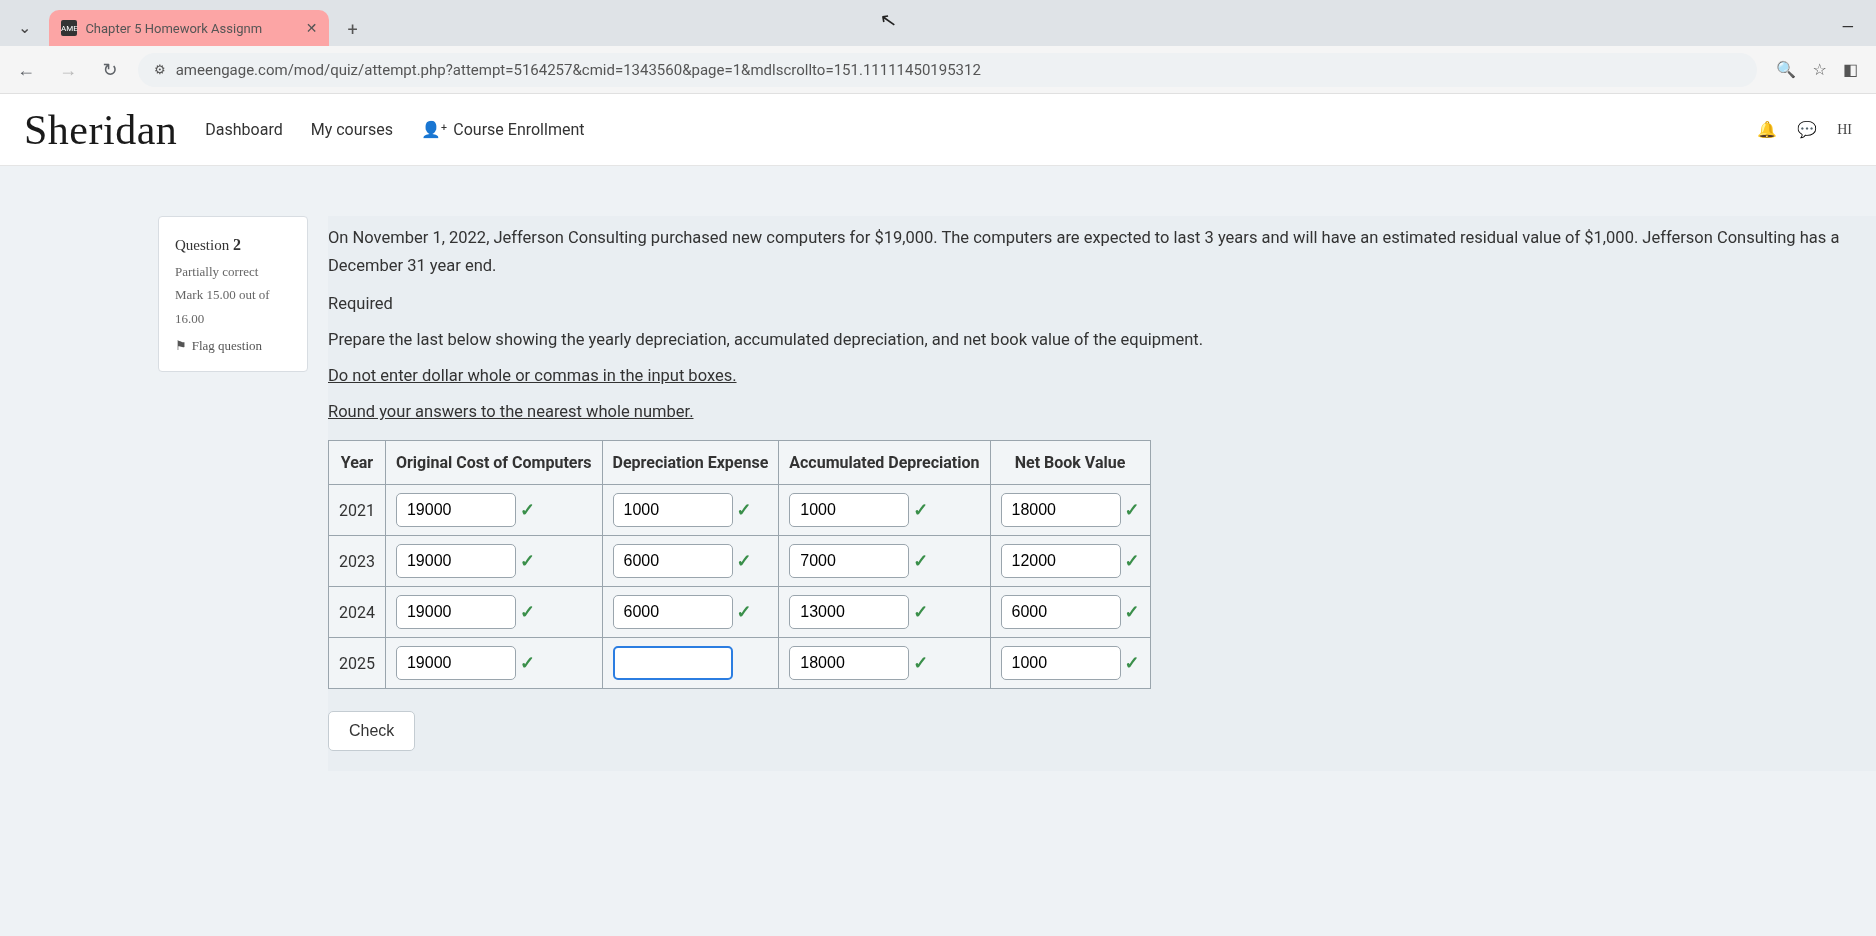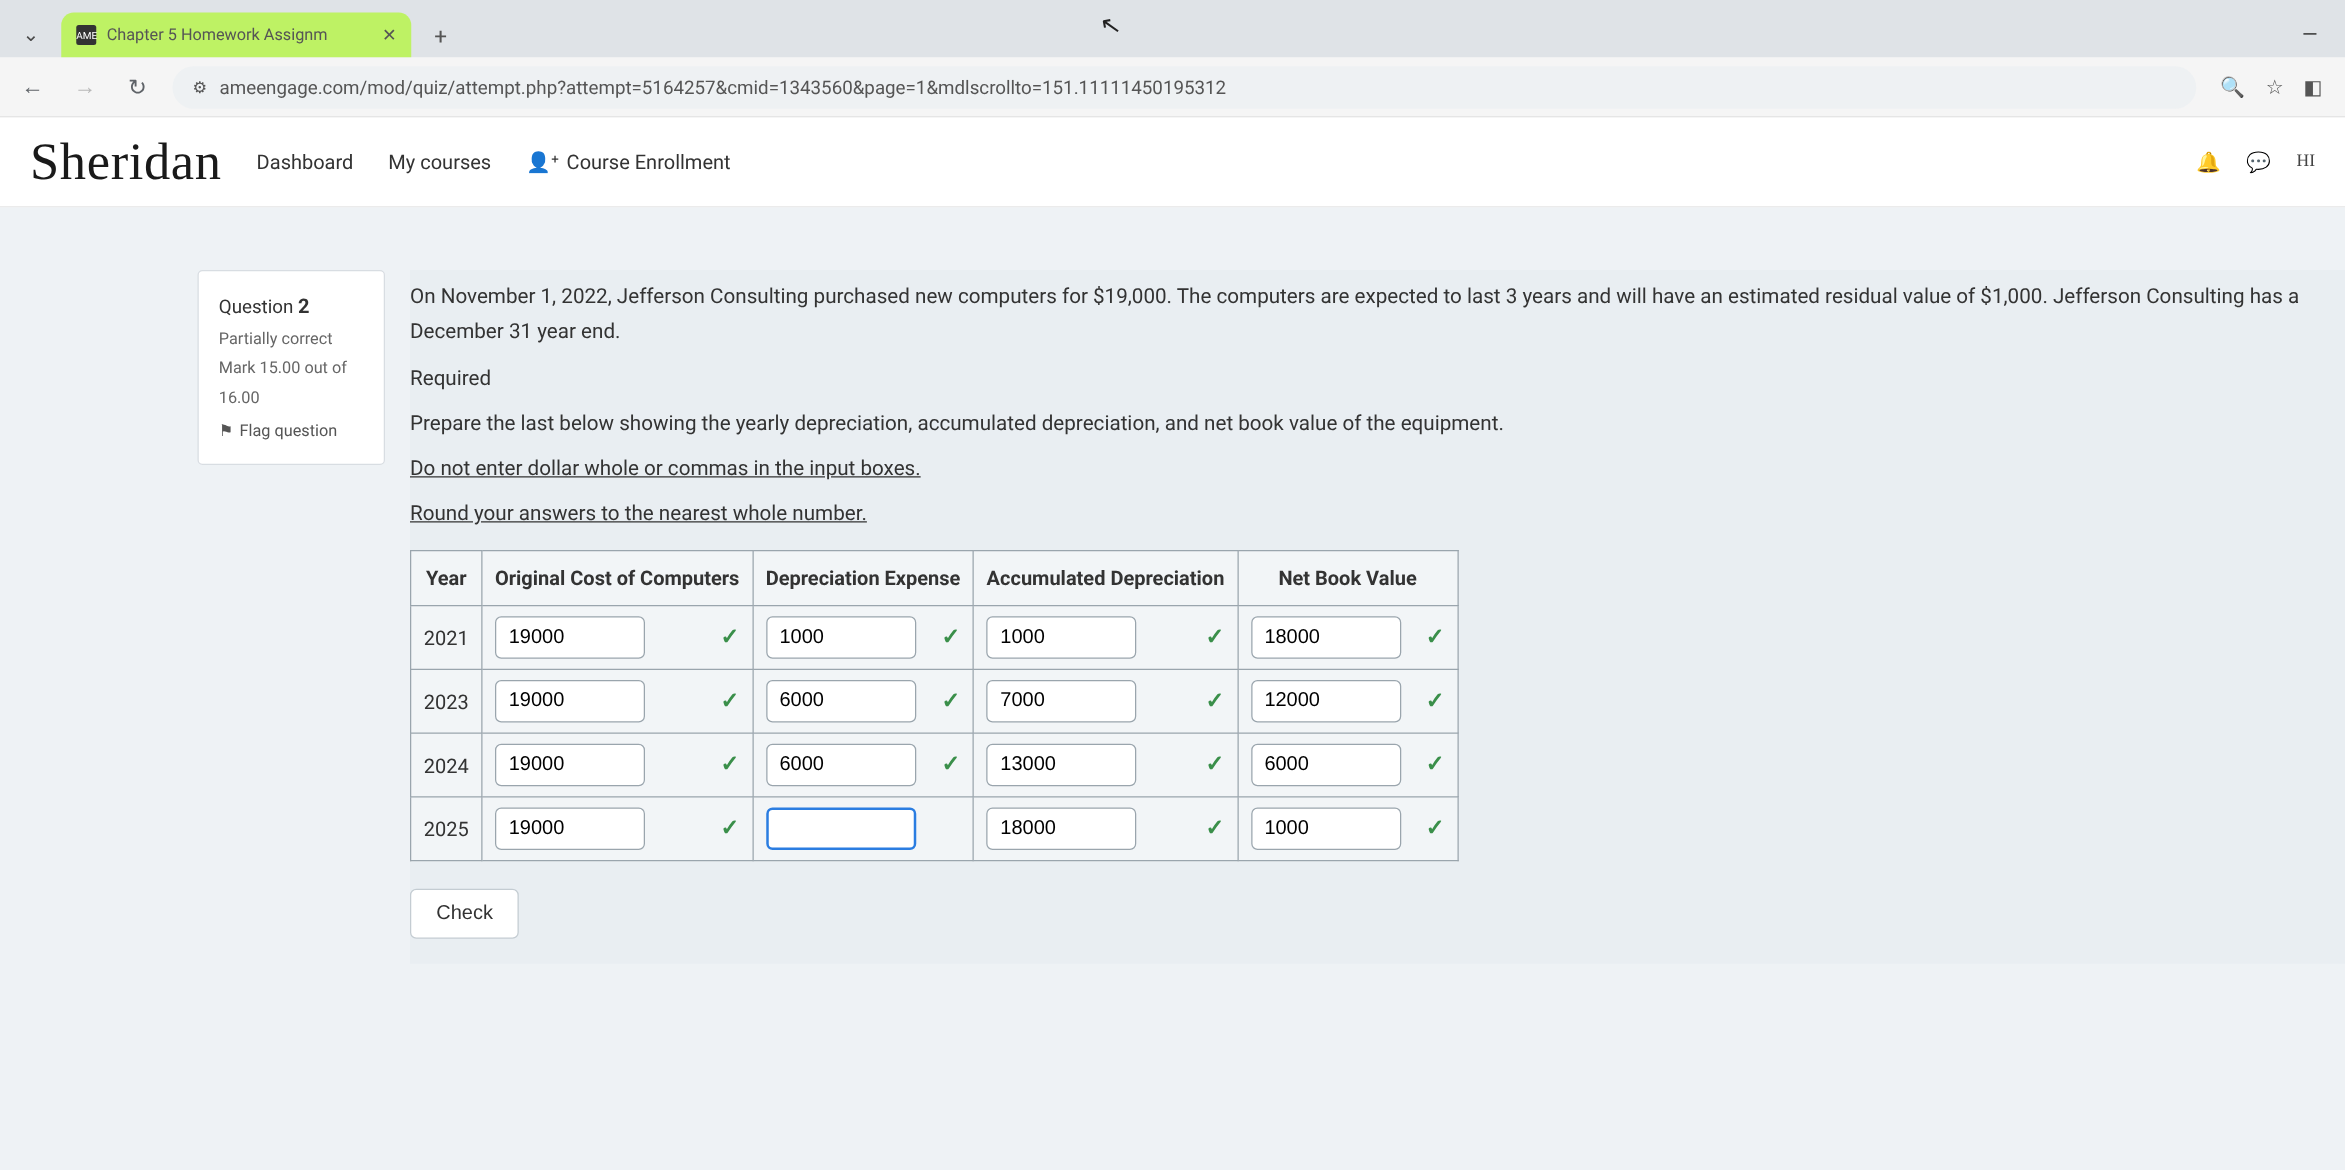--- a/index.html
+++ b/index.html
@@ -9,7 +9,7 @@
 
 .tab-strip { background: #dfe3e7; height: 46px; display: flex; align-items: flex-end; padding: 8px 8px 0 8px; gap: 8px; }
 .tab-caret { color: #4a4a4a; padding: 0 10px; align-self: center; }
-.tab { background: #bef264; border-radius: 10px 10px 0 0; height: 36px; display: flex; align-items: center; padding: 0 12px; gap: 8px; min-width: 280px; color: #555; font-size: 13px; }
+.tab { background: #fca5a5; border-radius: 10px 10px 0 0; height: 36px; display: flex; align-items: center; padding: 0 12px; gap: 8px; min-width: 280px; color: #555; font-size: 13px; }
 .tab .favicon { width: 16px; height: 16px; background: #333; border-radius: 2px; font-size:8px; color:#fff; display:flex; align-items:center; justify-content:center;}
 .tab .close { color: #555; font-size: 14px; margin-left: auto; }
 .new-tab { color: #555; font-size: 18px; padding: 6px 10px; }

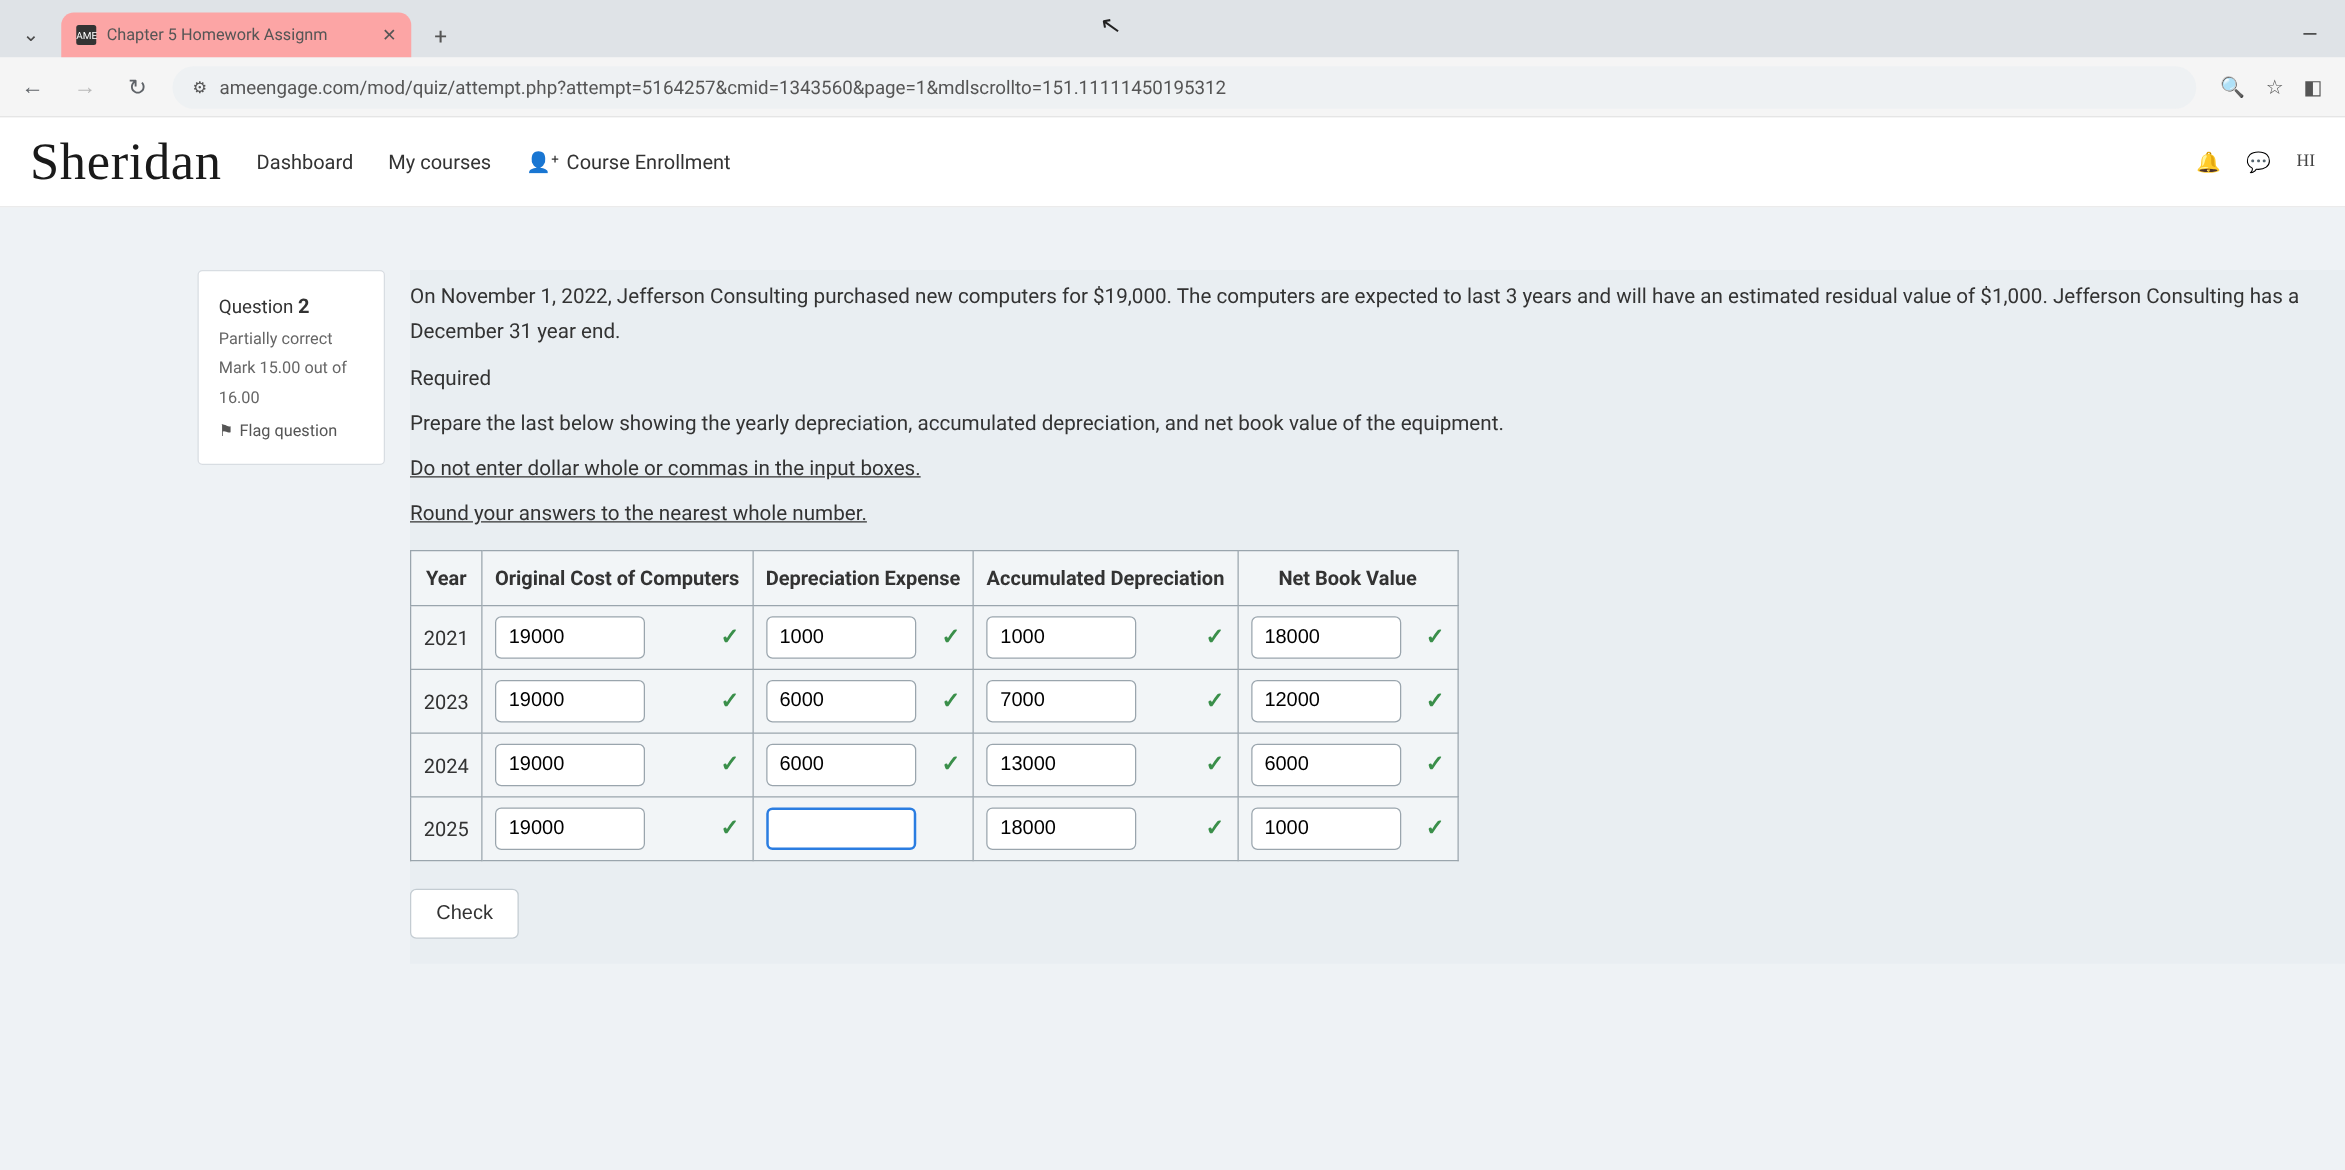--- a/index.html
+++ b/index.html
@@ -35,7 +35,7 @@
 .content-wrap { flex: 1; background: #eef2f5; padding: 50px 0 0 158px; overflow: hidden; position: relative; }
 .content-row { display: flex; gap: 20px; align-items: flex-start; }
 
-.q-info { background: #fff; border: 1px solid #d8dde2; border-radius: 4px; width: 150px; padding: 14px 16px; font-size: 13px; color: #666; line-height: 1.8; }
+.q-info { background: #fff; border: 1px solid #d8dde2; border-radius: 4px; width: 150px; padding: 14px 16px; font-size: 13px; color: #666; line-height: 1.8; font-family: Liberation Serif, serif; }
 .q-info .q-title { color: #333; font-size: 15px; }
 .q-info .q-title b { font-size: 16px; }
 .q-info .flag { color: #555; display: flex; align-items: center; gap: 5px; margin-top: 4px; }

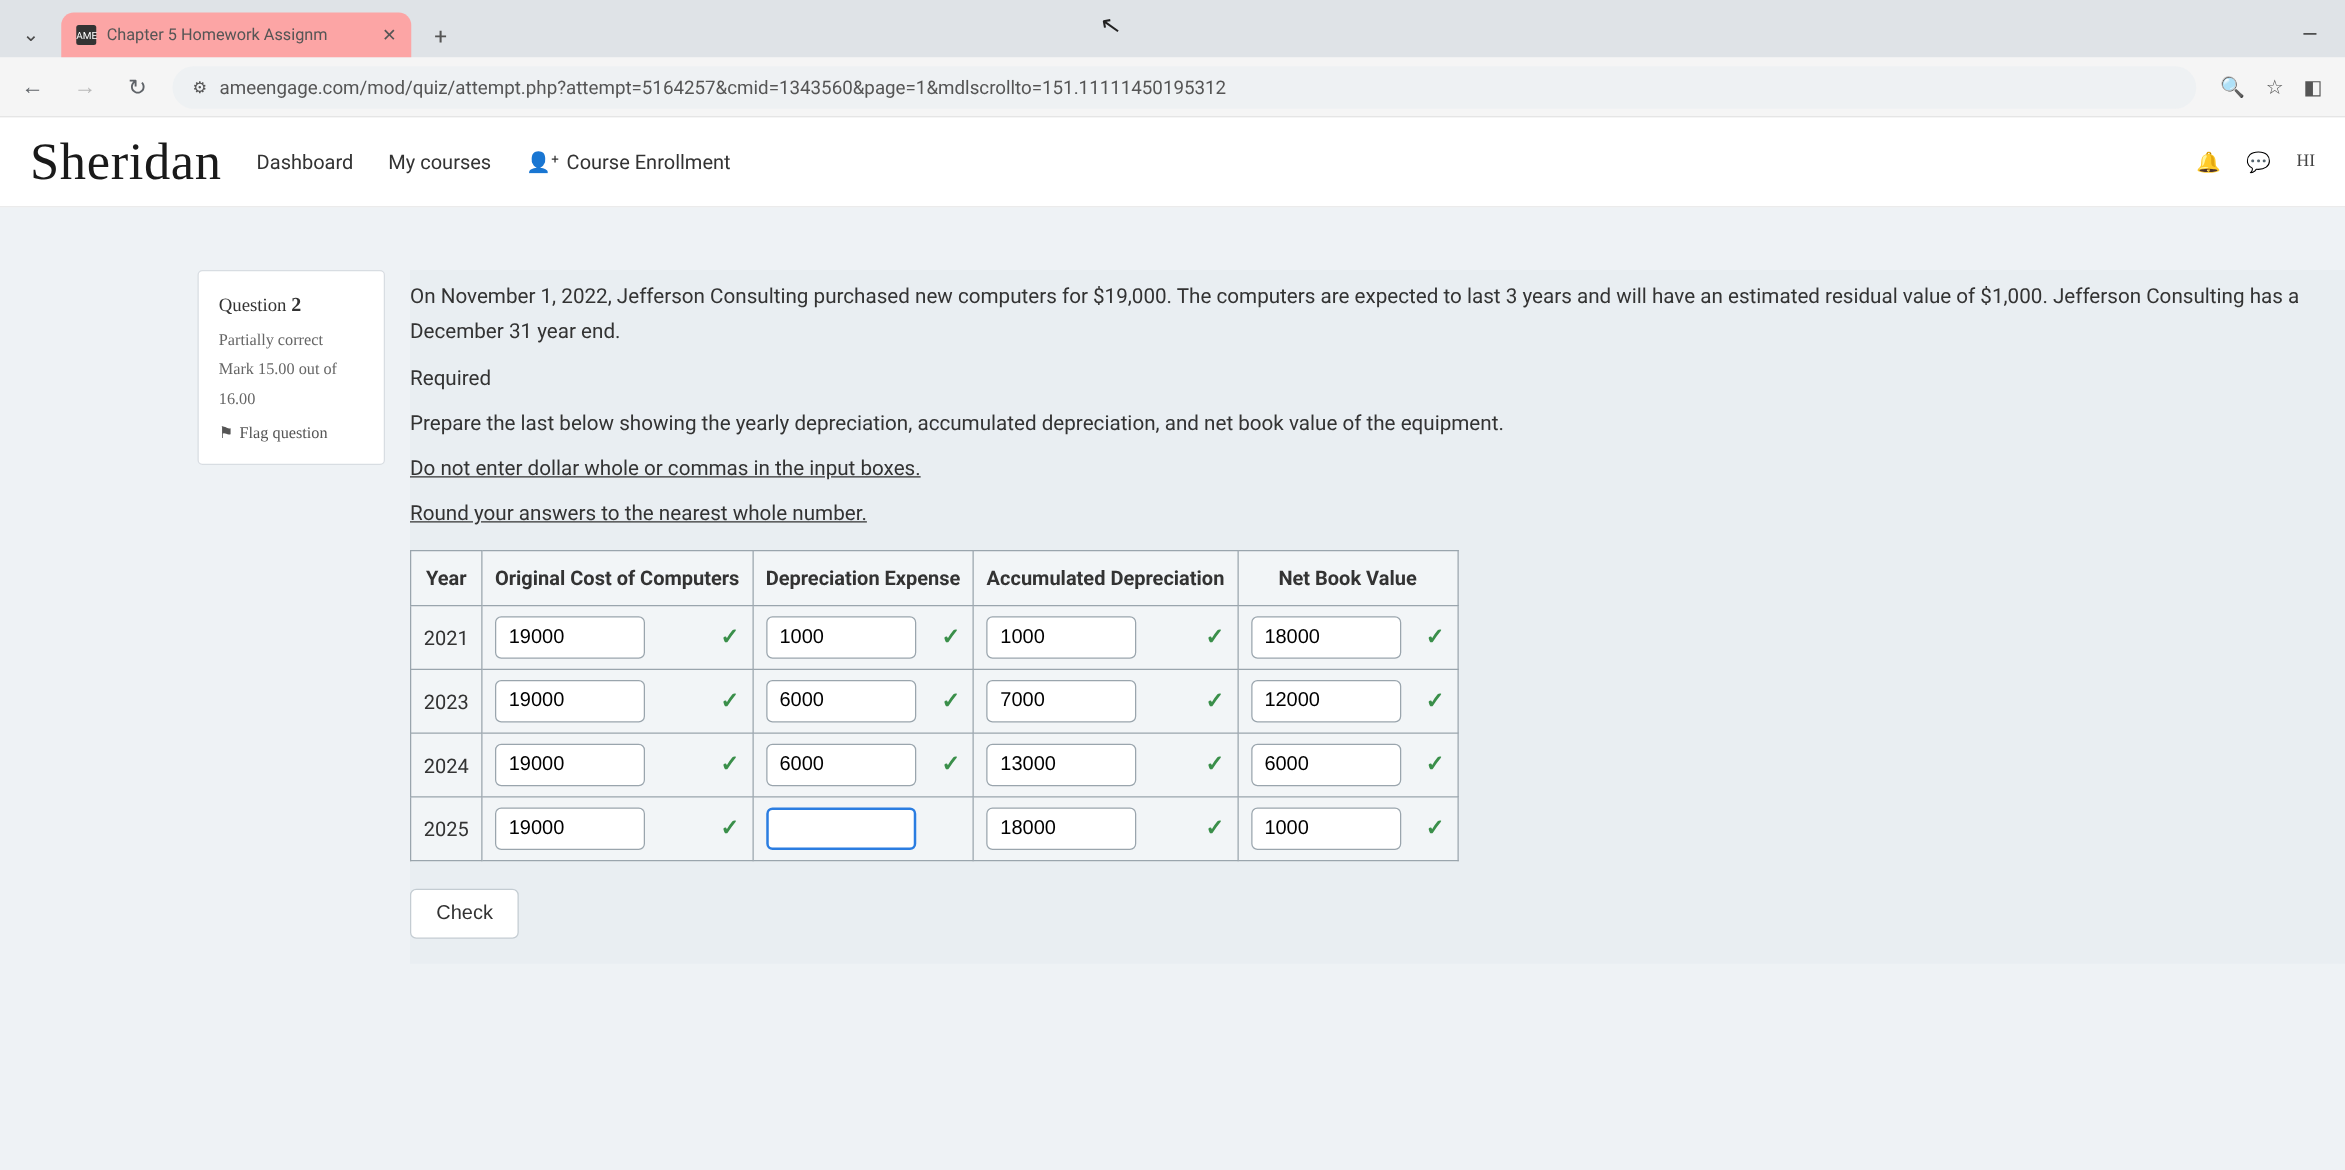--- a/index.html
+++ b/index.html
@@ -50,7 +50,7 @@
 .dep-table th, .dep-table td { border: 1px solid #9aa5ad; padding: 8px 10px; text-align: center; font-size: 16px; }
 .dep-table th { font-weight: bold; white-space: nowrap; }
 .dep-table td.year { font-weight: normal; }
-.input-cell { display: flex; align-items: center; gap: 20px; justify-content: space-between; }
+.input-cell { display: flex; align-items: center; gap: 4px; justify-content: flex-start; }
 .ans-input { width: 120px; height: 34px; border: 1px solid #9aa5ad; border-radius: 5px; padding: 0 10px; font-size: 16px; background: #fff; text-align: left; }
 .ans-input.focused { border: 2px solid #2b7de1; outline: none; }
 .check-ic { color: #3a8f4a; font-size: 18px; font-weight: bold; }

